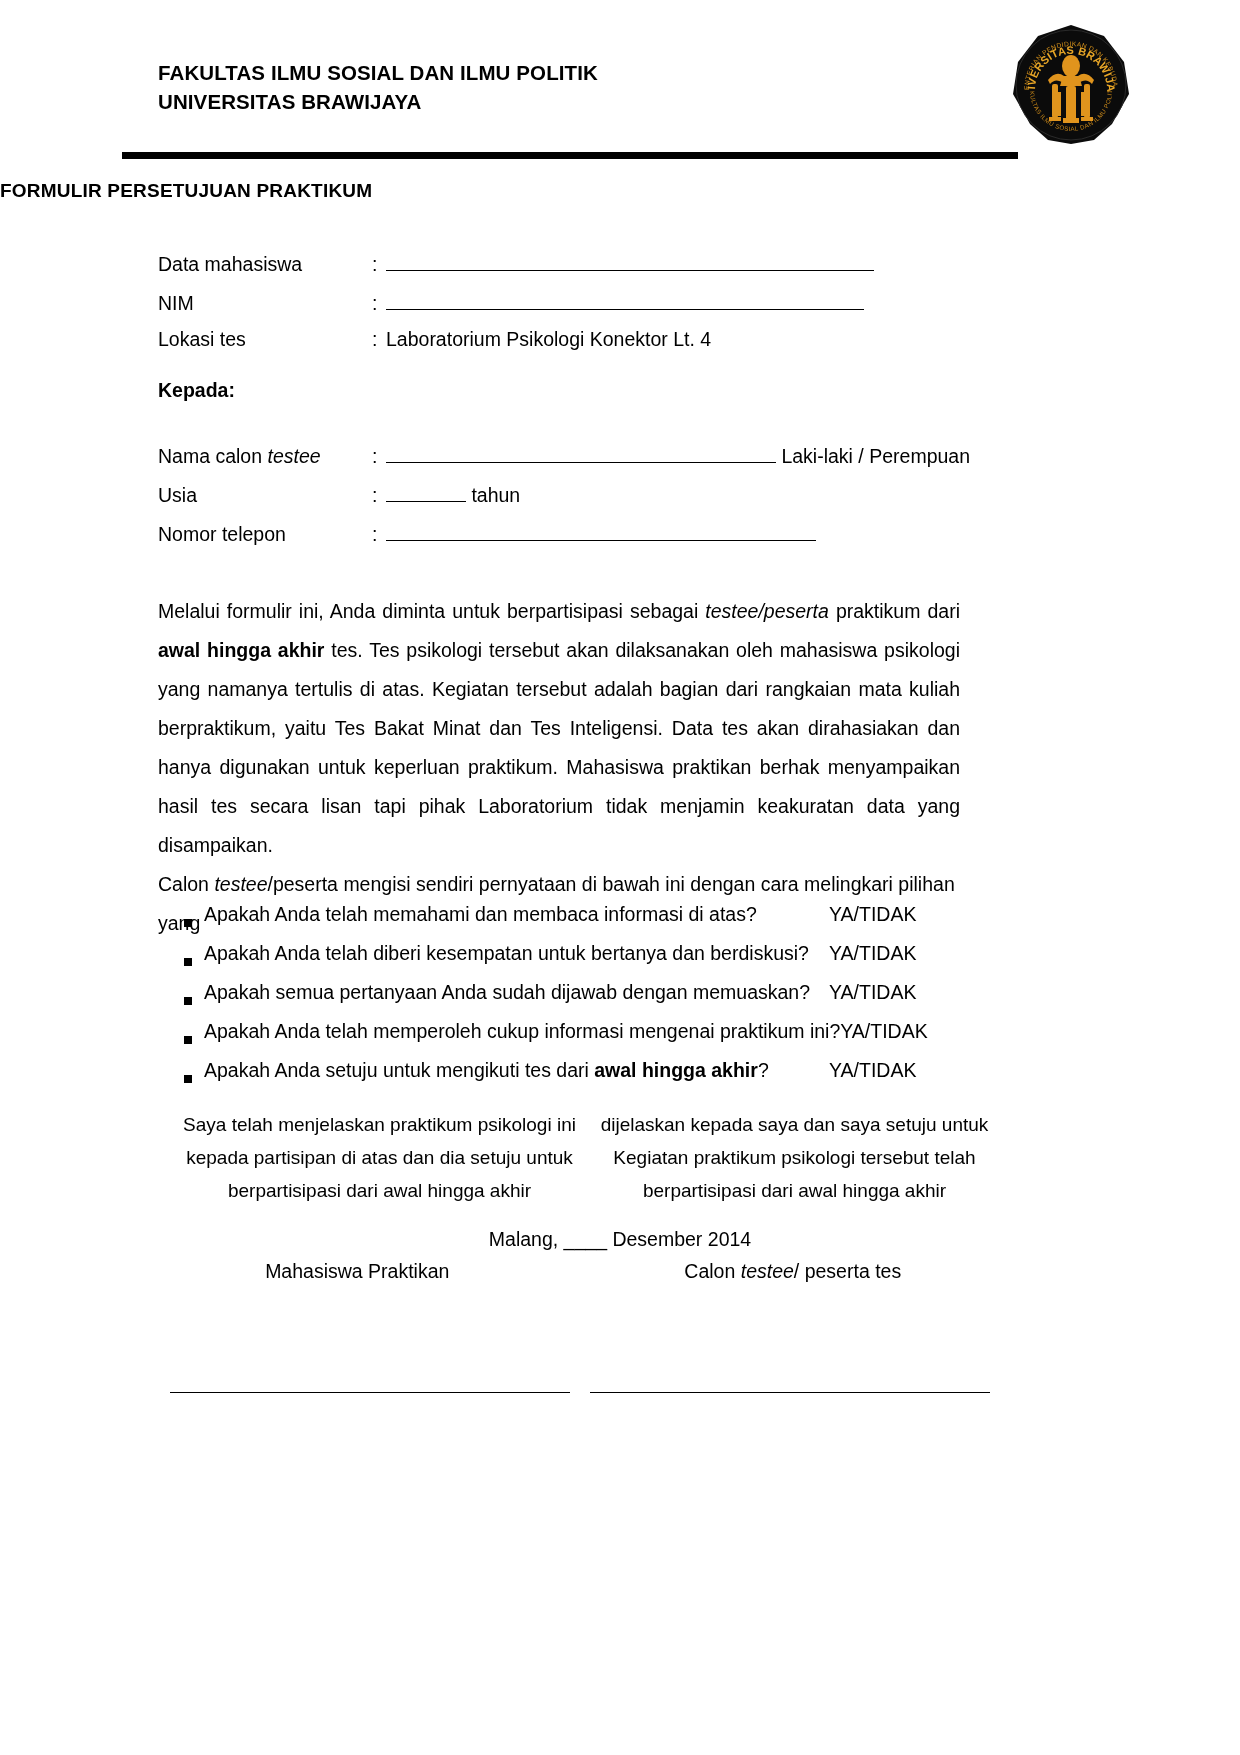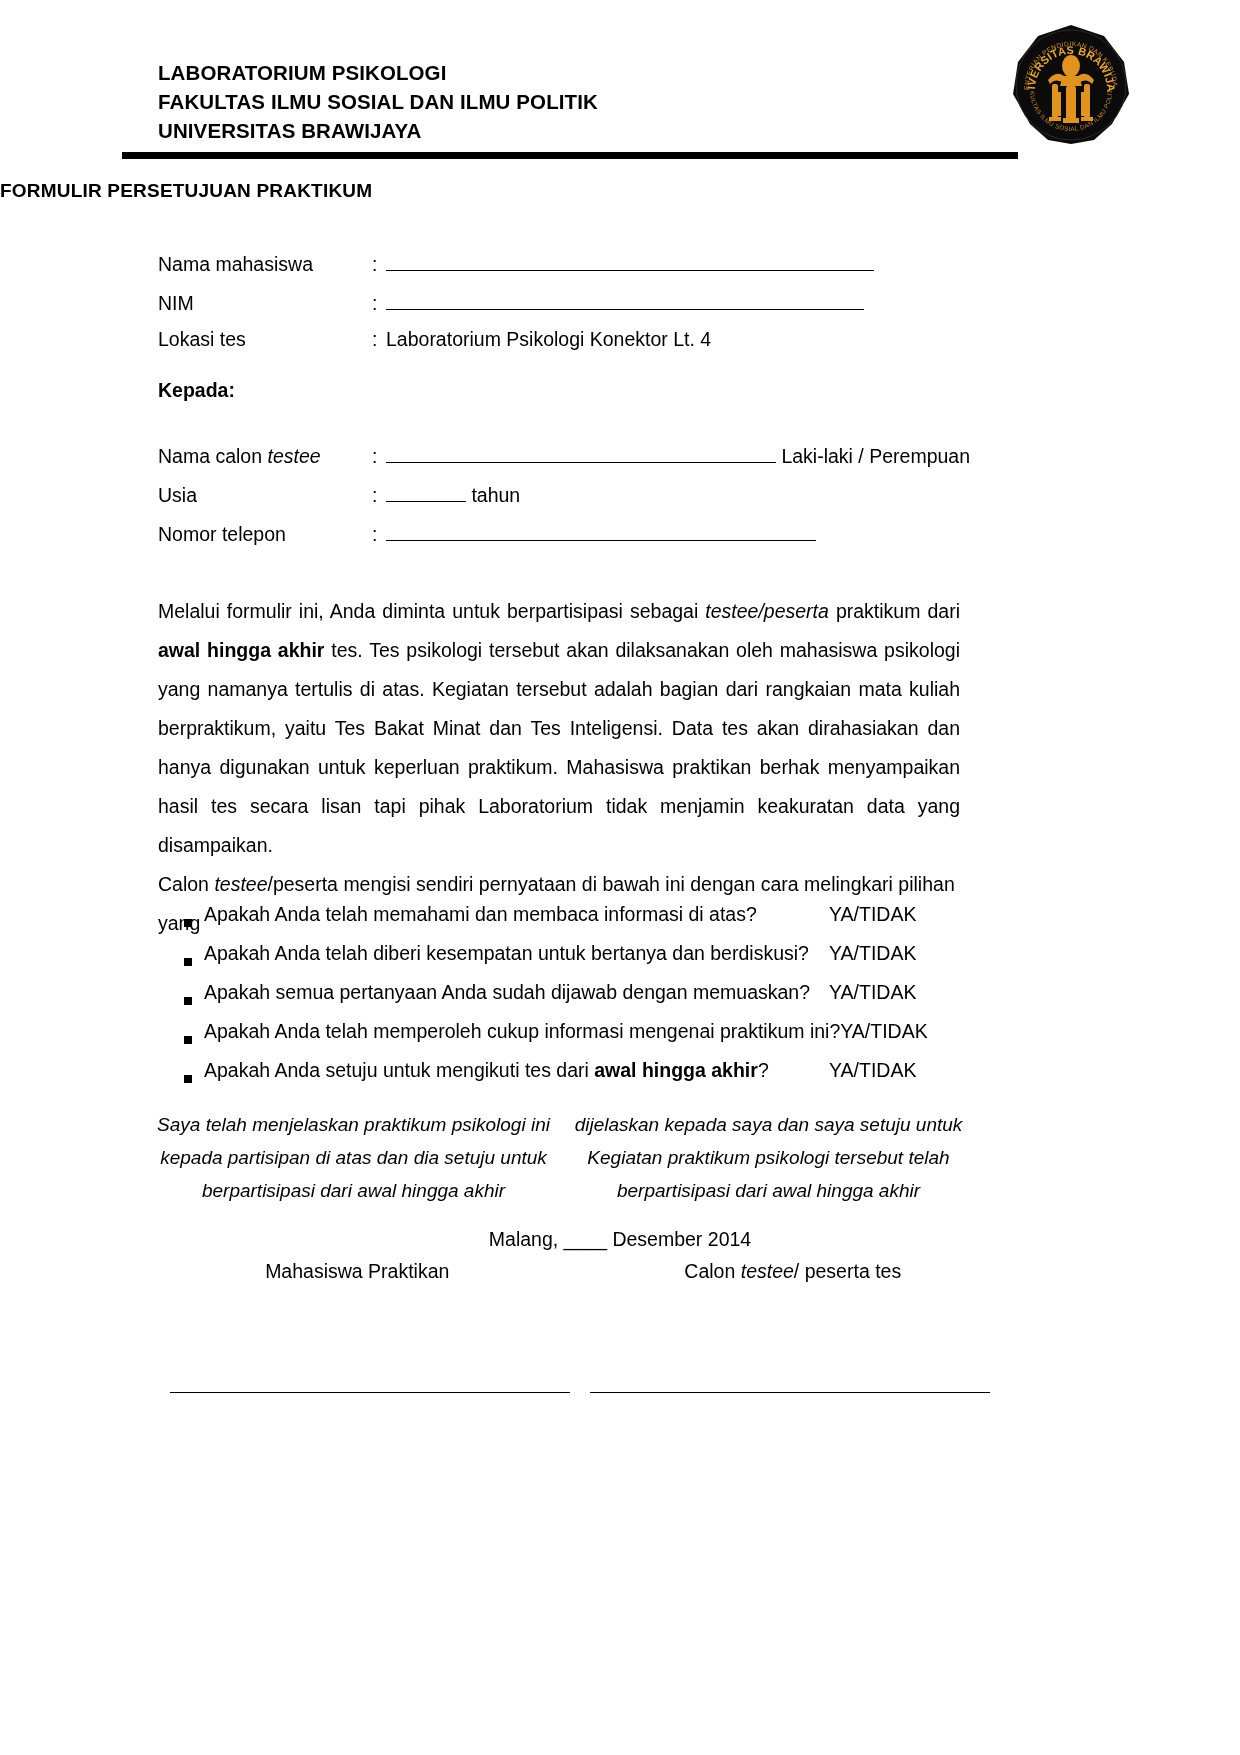--- a/index.html
+++ b/index.html
@@ -100,7 +100,6 @@
 <div class="page">
 
   <div class="header">
-    <div class="header-line">LABORATORIUM PSIKOLOGI</div>
     <div class="header-line">FAKULTAS ILMU SOSIAL DAN ILMU POLITIK</div>
     <div class="header-line">UNIVERSITAS BRAWIJAYA</div>
   </div>

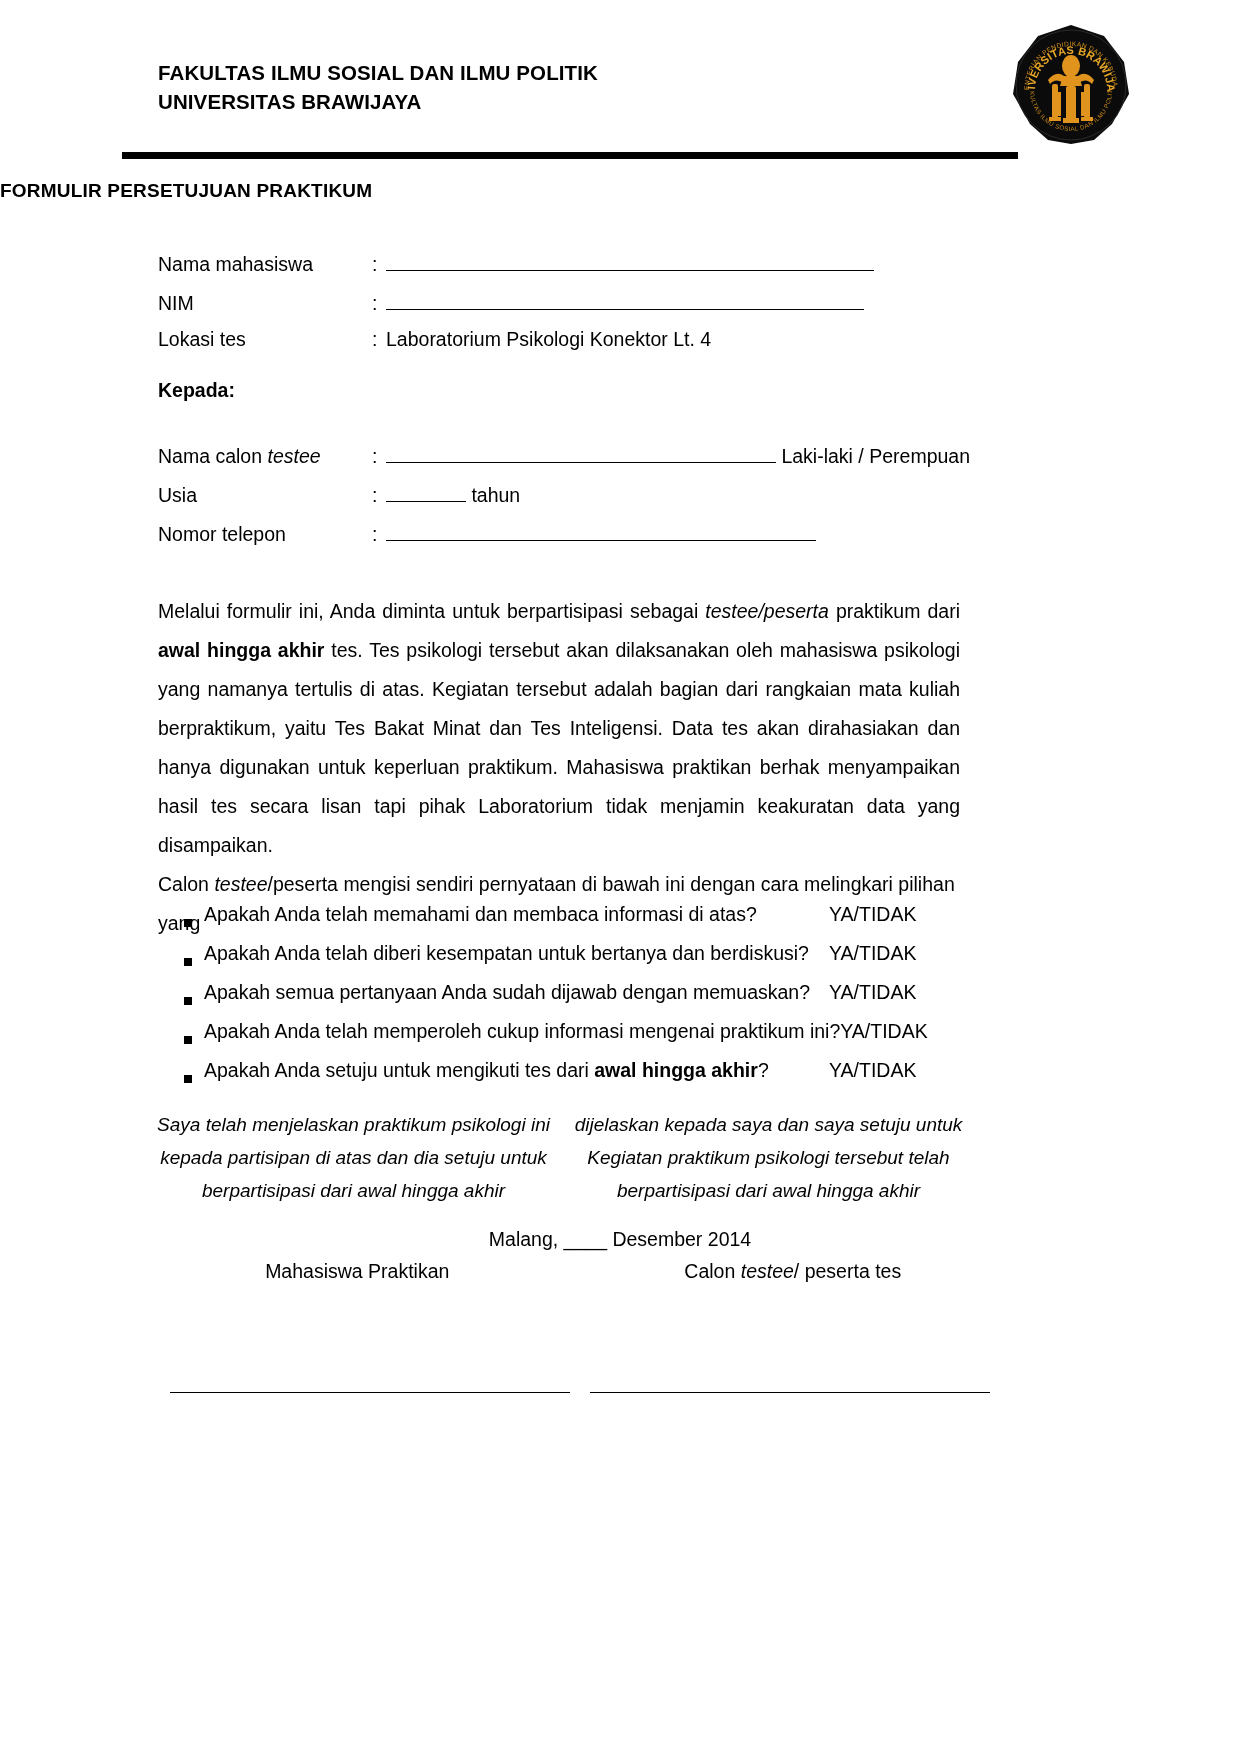--- a/index.html
+++ b/index.html
@@ -148,7 +148,7 @@
 
   <div class="fields">
     <div class="field-row">
-      <span class="field-label">Nama mahasiswa</span>
+      <span class="field-label">Data mahasiswa</span>
       <span class="field-colon">:</span>
       <span class="field-val"><span class="uline u-long"></span></span>
     </div>

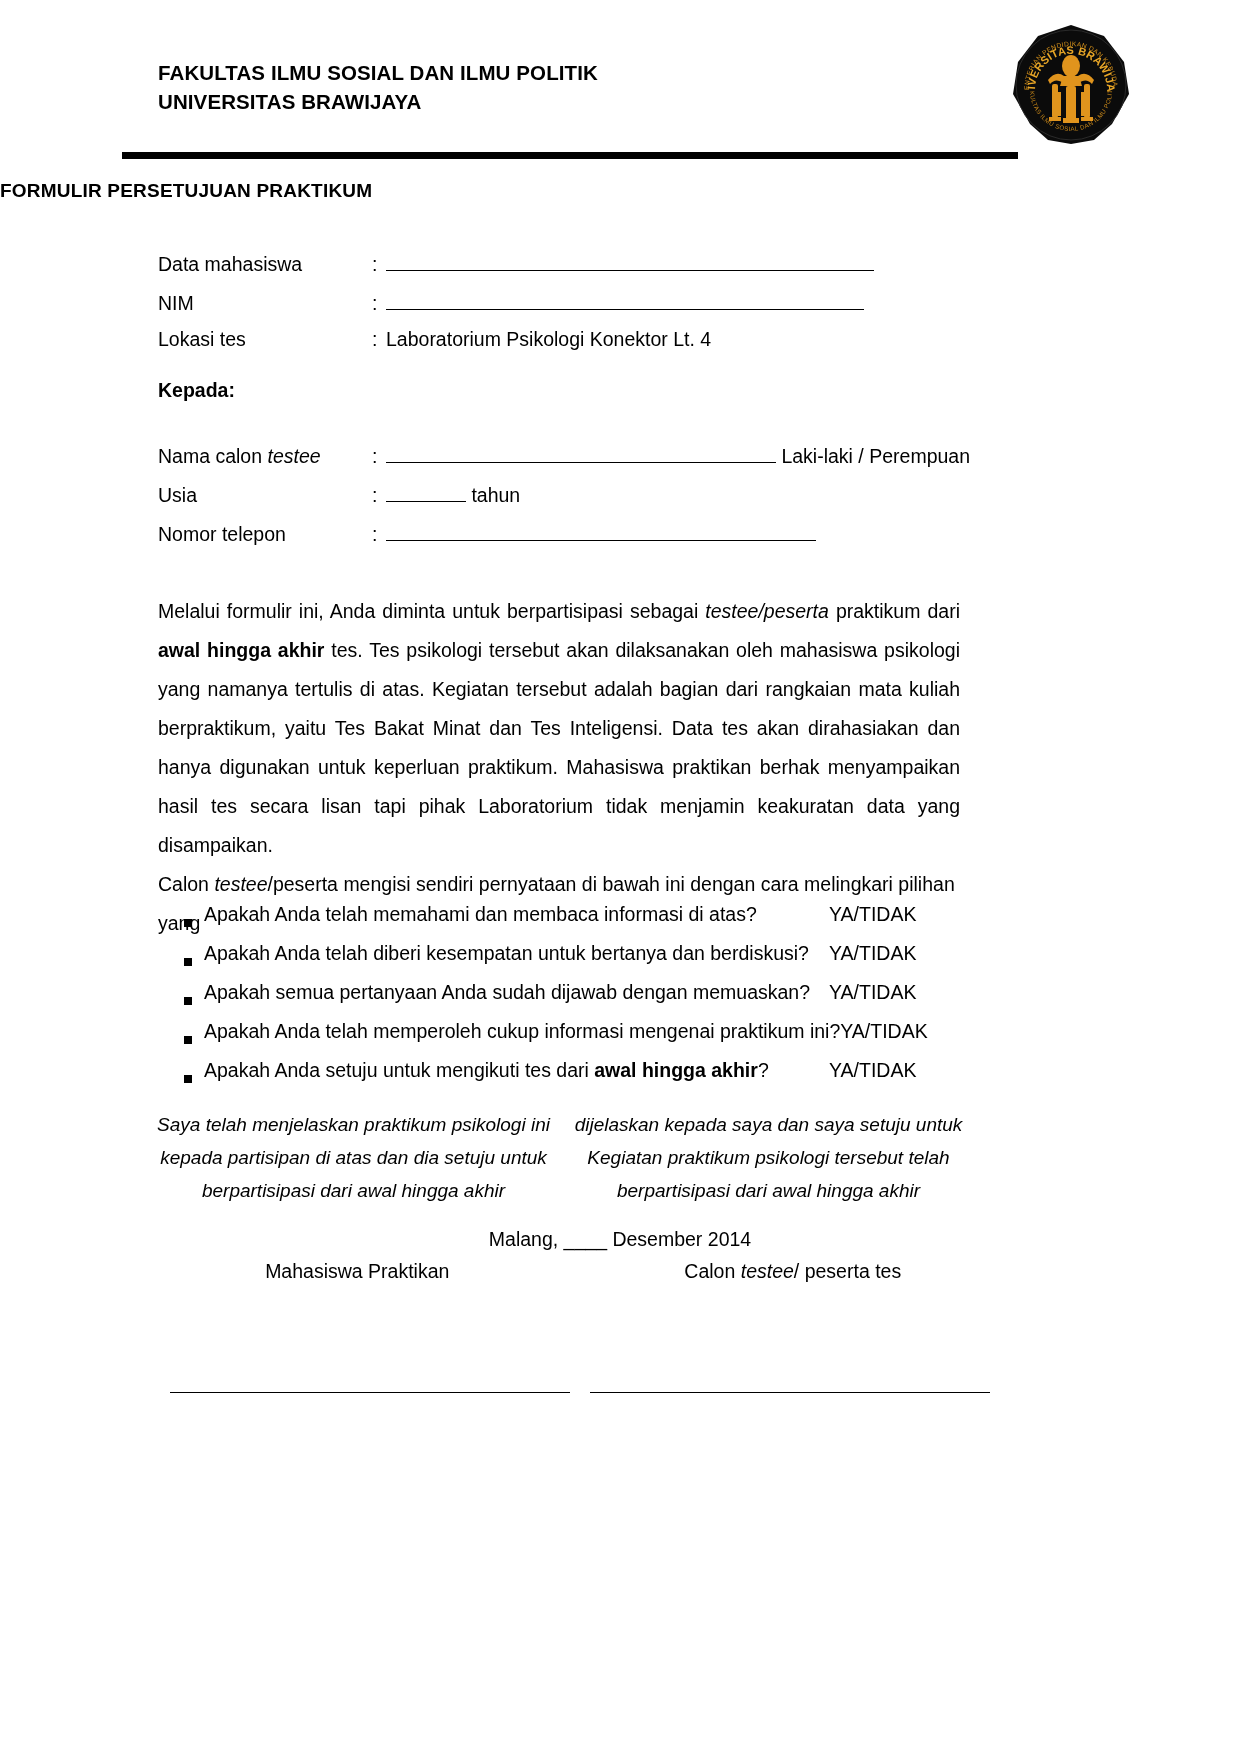--- a/index.html
+++ b/index.html
@@ -75,7 +75,7 @@
   .qans  { white-space:nowrap; }
 
   
-  .decl { position:absolute; left:146px; top:1108px; width:830px; display:flex;font-style:italic; }
+  .decl { position:absolute; left:172px; top:1108px; width:830px; display:flex; }
   .decl-col {
     width:415px; text-align:center; font-size:19px; line-height:33px;
   }

